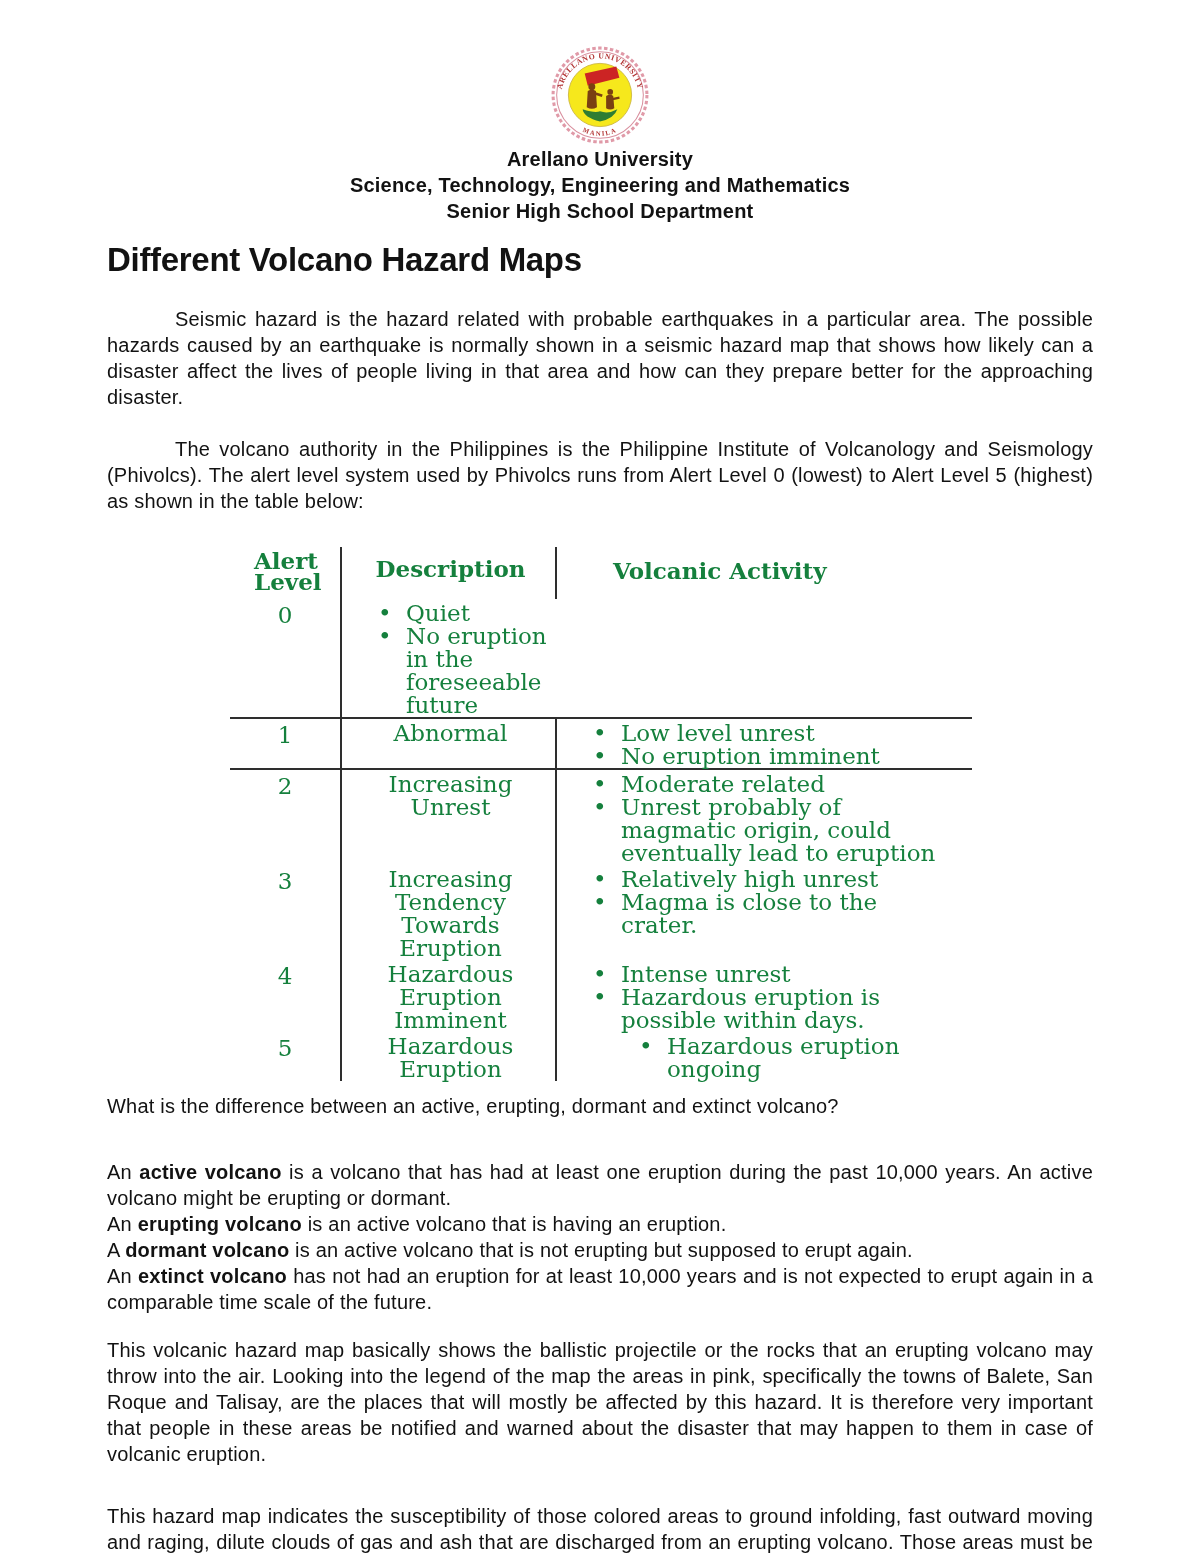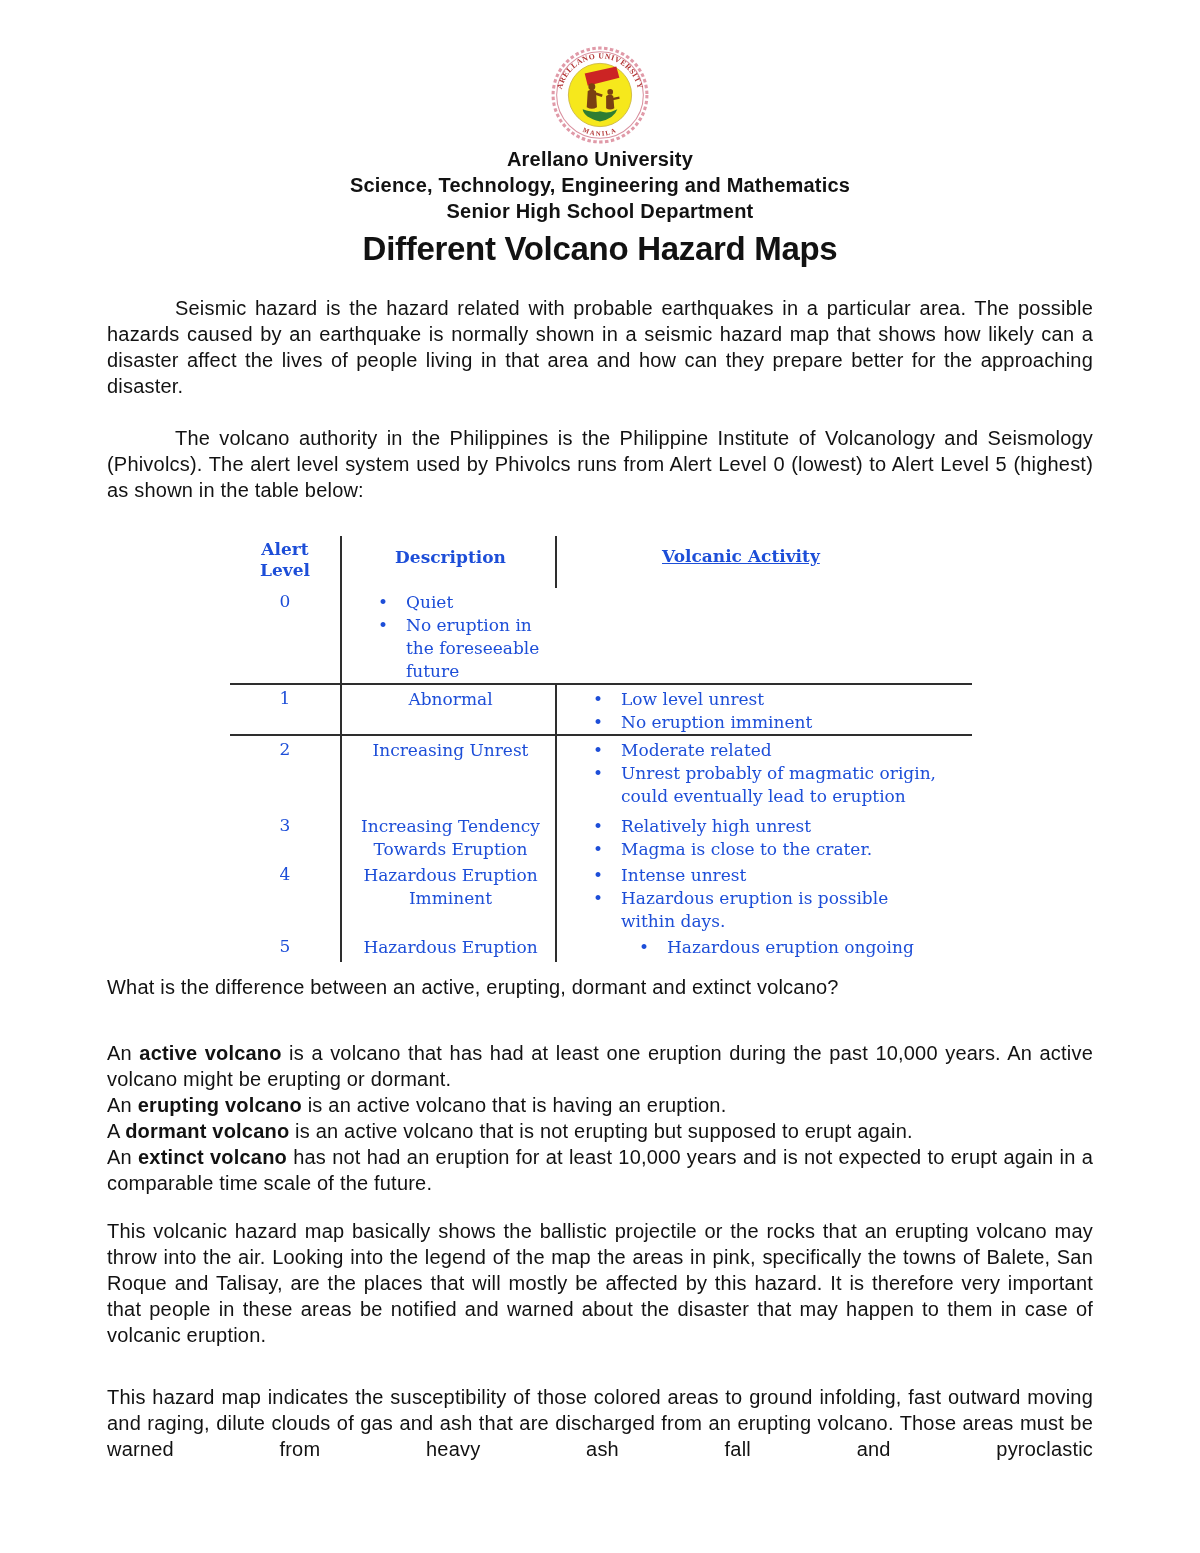--- a/index.html
+++ b/index.html
@@ -12,8 +12,8 @@
   .seal{width:104px;height:102px;display:inline-block;}
   .hdr-line{text-align:center;font-weight:bold;font-size:20px;line-height:26px;letter-spacing:0.2px;}
   .doc-title{
-    text-align:center;font-weight:bold;font-size:33px;line-height:40px;
-    margin:5px 0 0 0;letter-spacing:-0.3px;
+    font-weight:bold;font-size:33px;line-height:40px;
+    margin:16px 0 0 0;letter-spacing:-0.3px;
   }
   p.body{
     font-size:20px;line-height:26px;text-align:justify;margin:26px 0 0 0;letter-spacing:0.2px;

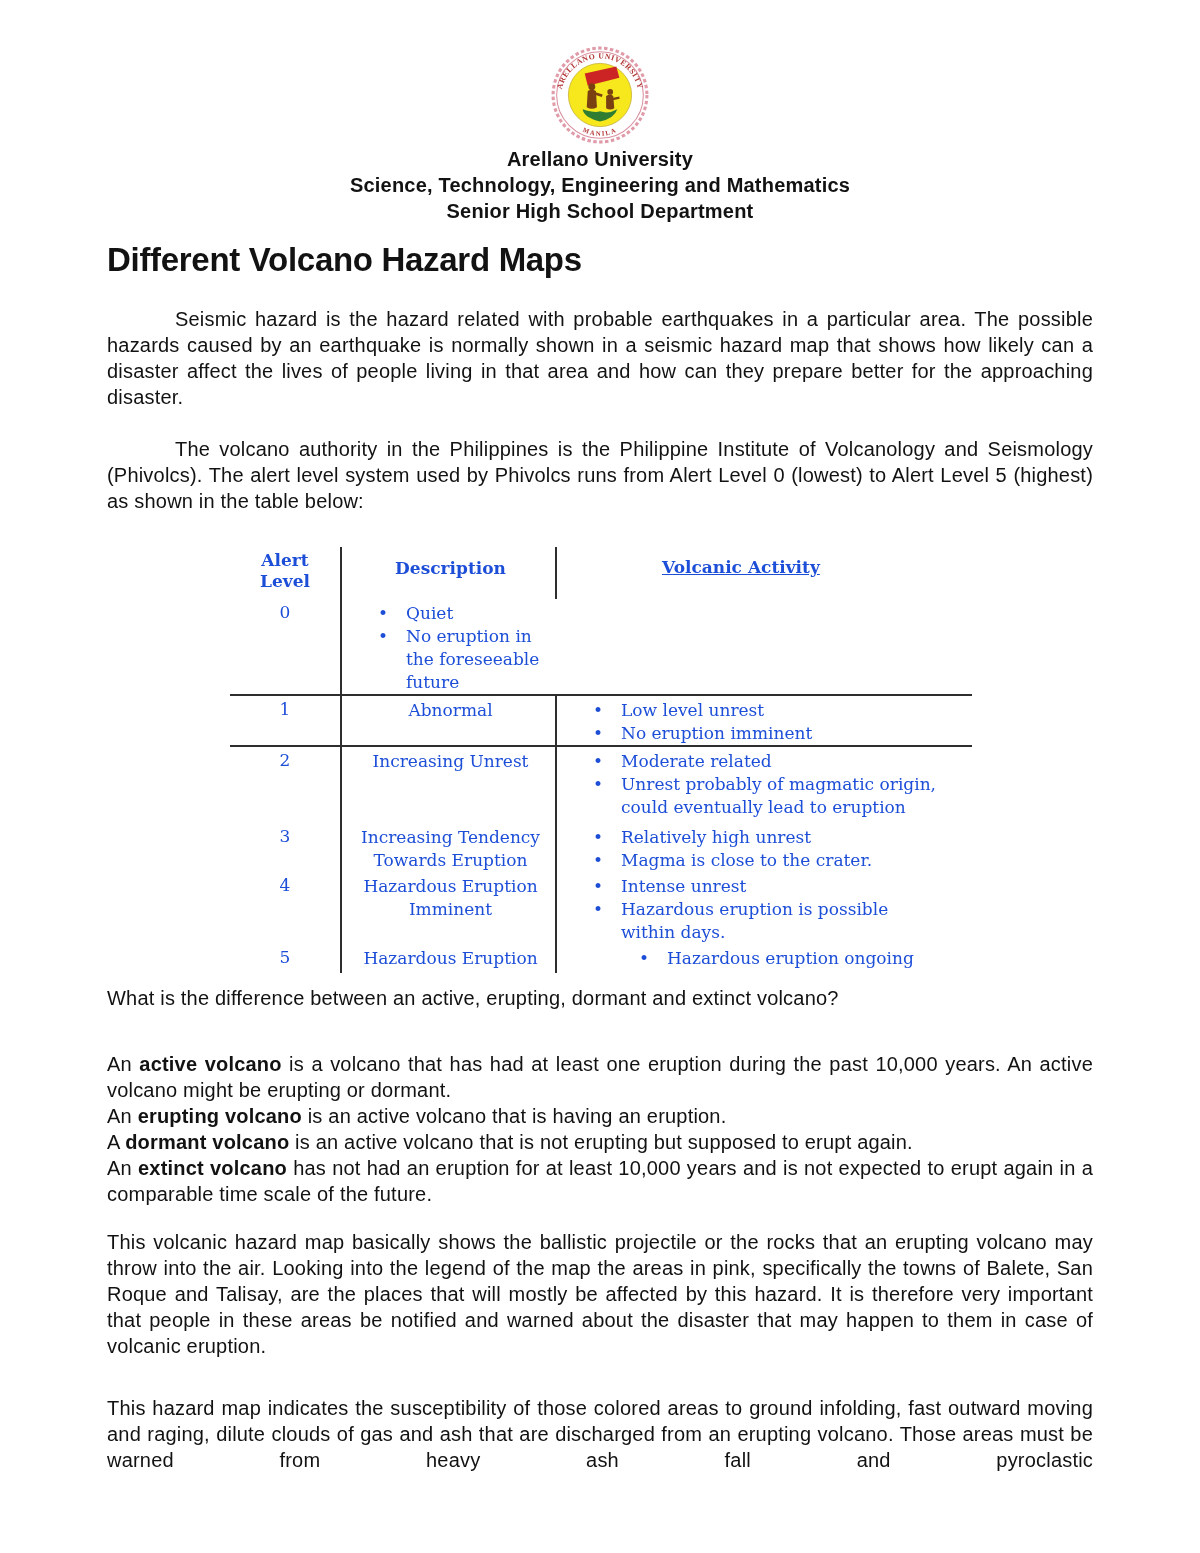--- a/index.html
+++ b/index.html
@@ -26,7 +26,7 @@
   
   .tbl{
     margin:33px 0 0 123px;width:742px;
-    font-family:"DejaVu Serif","Liberation Serif",serif;font-size:17px;color:#1d4ed8;
+    font-family:"DejaVu Serif","Liberation Serif",serif;font-size:23px;color:#15803d;
   }
   .trow{display:grid;grid-template-columns:112px 215px 415px;}
   .cell{padding-top:3px;box-sizing:border-box;}

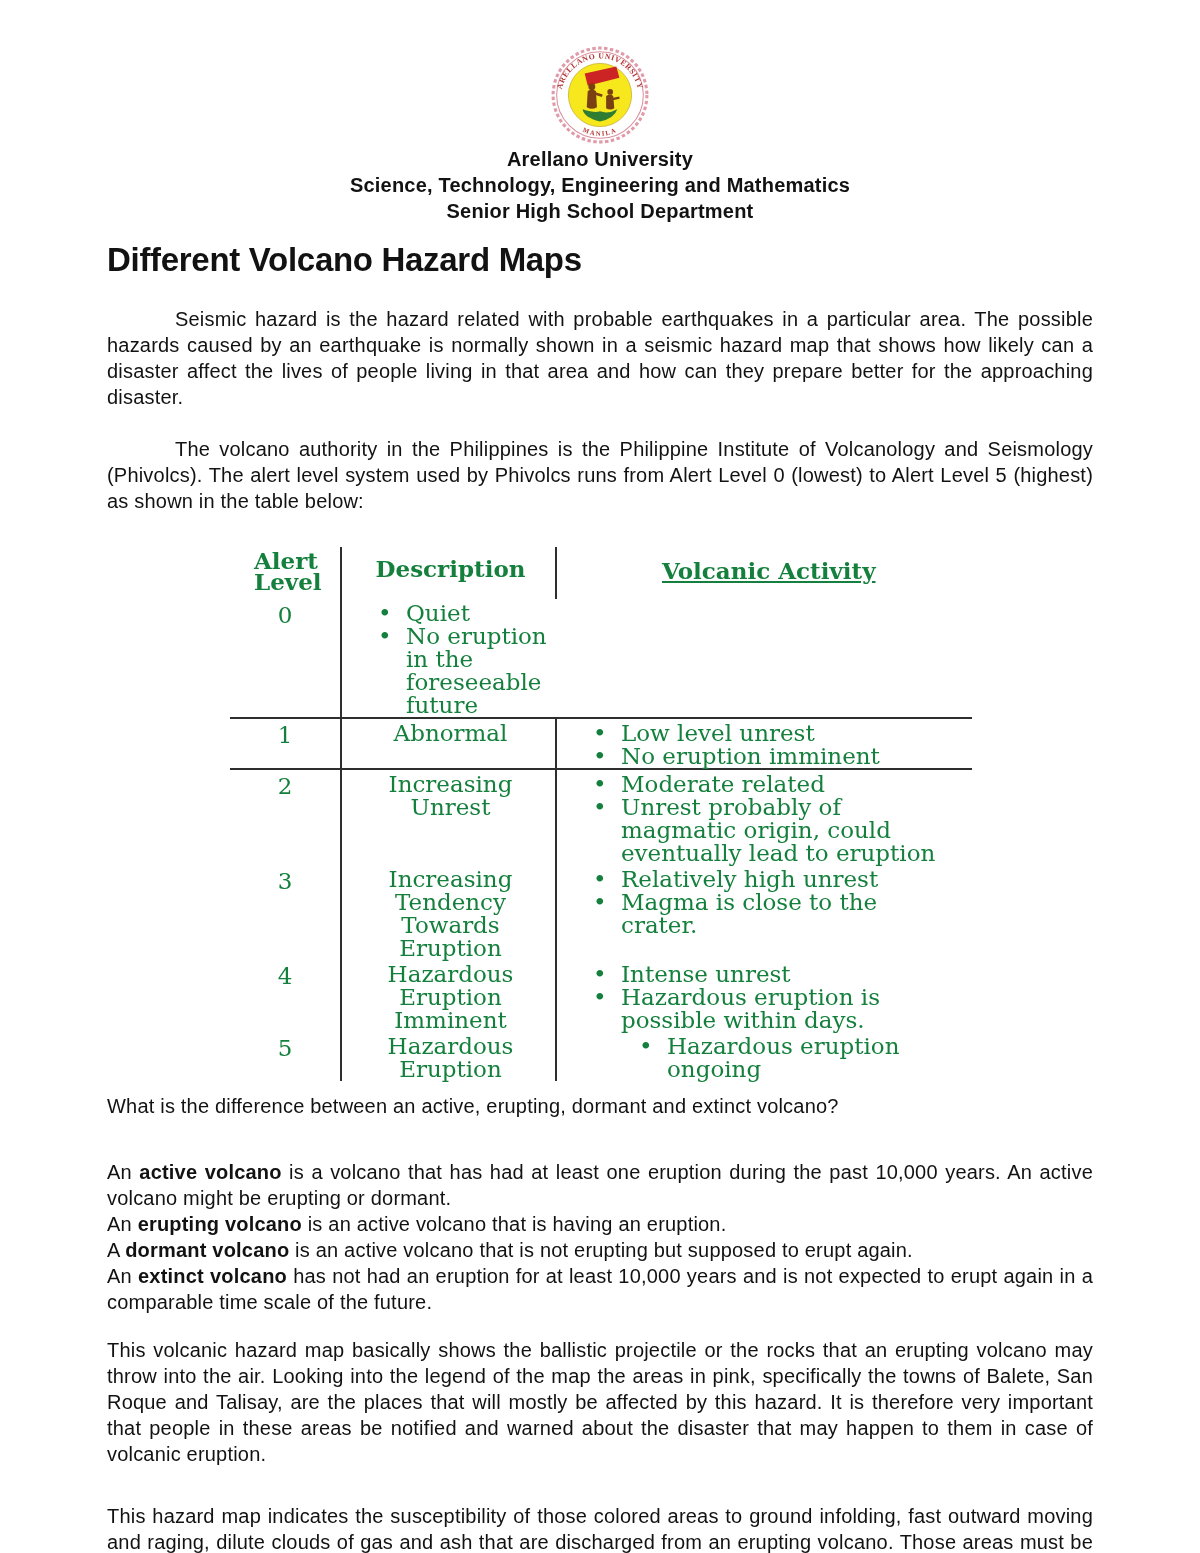--- a/index.html
+++ b/index.html
@@ -98,7 +98,7 @@
           <div class="h-alert">Alert Level</div>
         </div>
         <div class="cell c2 th h-mid">Description</div>
-        <div class="cell c3 th h-mid" style="padding-left:105px;text-decoration:underline;">Volcanic Activity</div>
+        <div class="cell c3 th h-mid" style="padding-left:56px;">Volcanic Activity</div>
       </div>
 
       <div class="trow rh0 rule">

